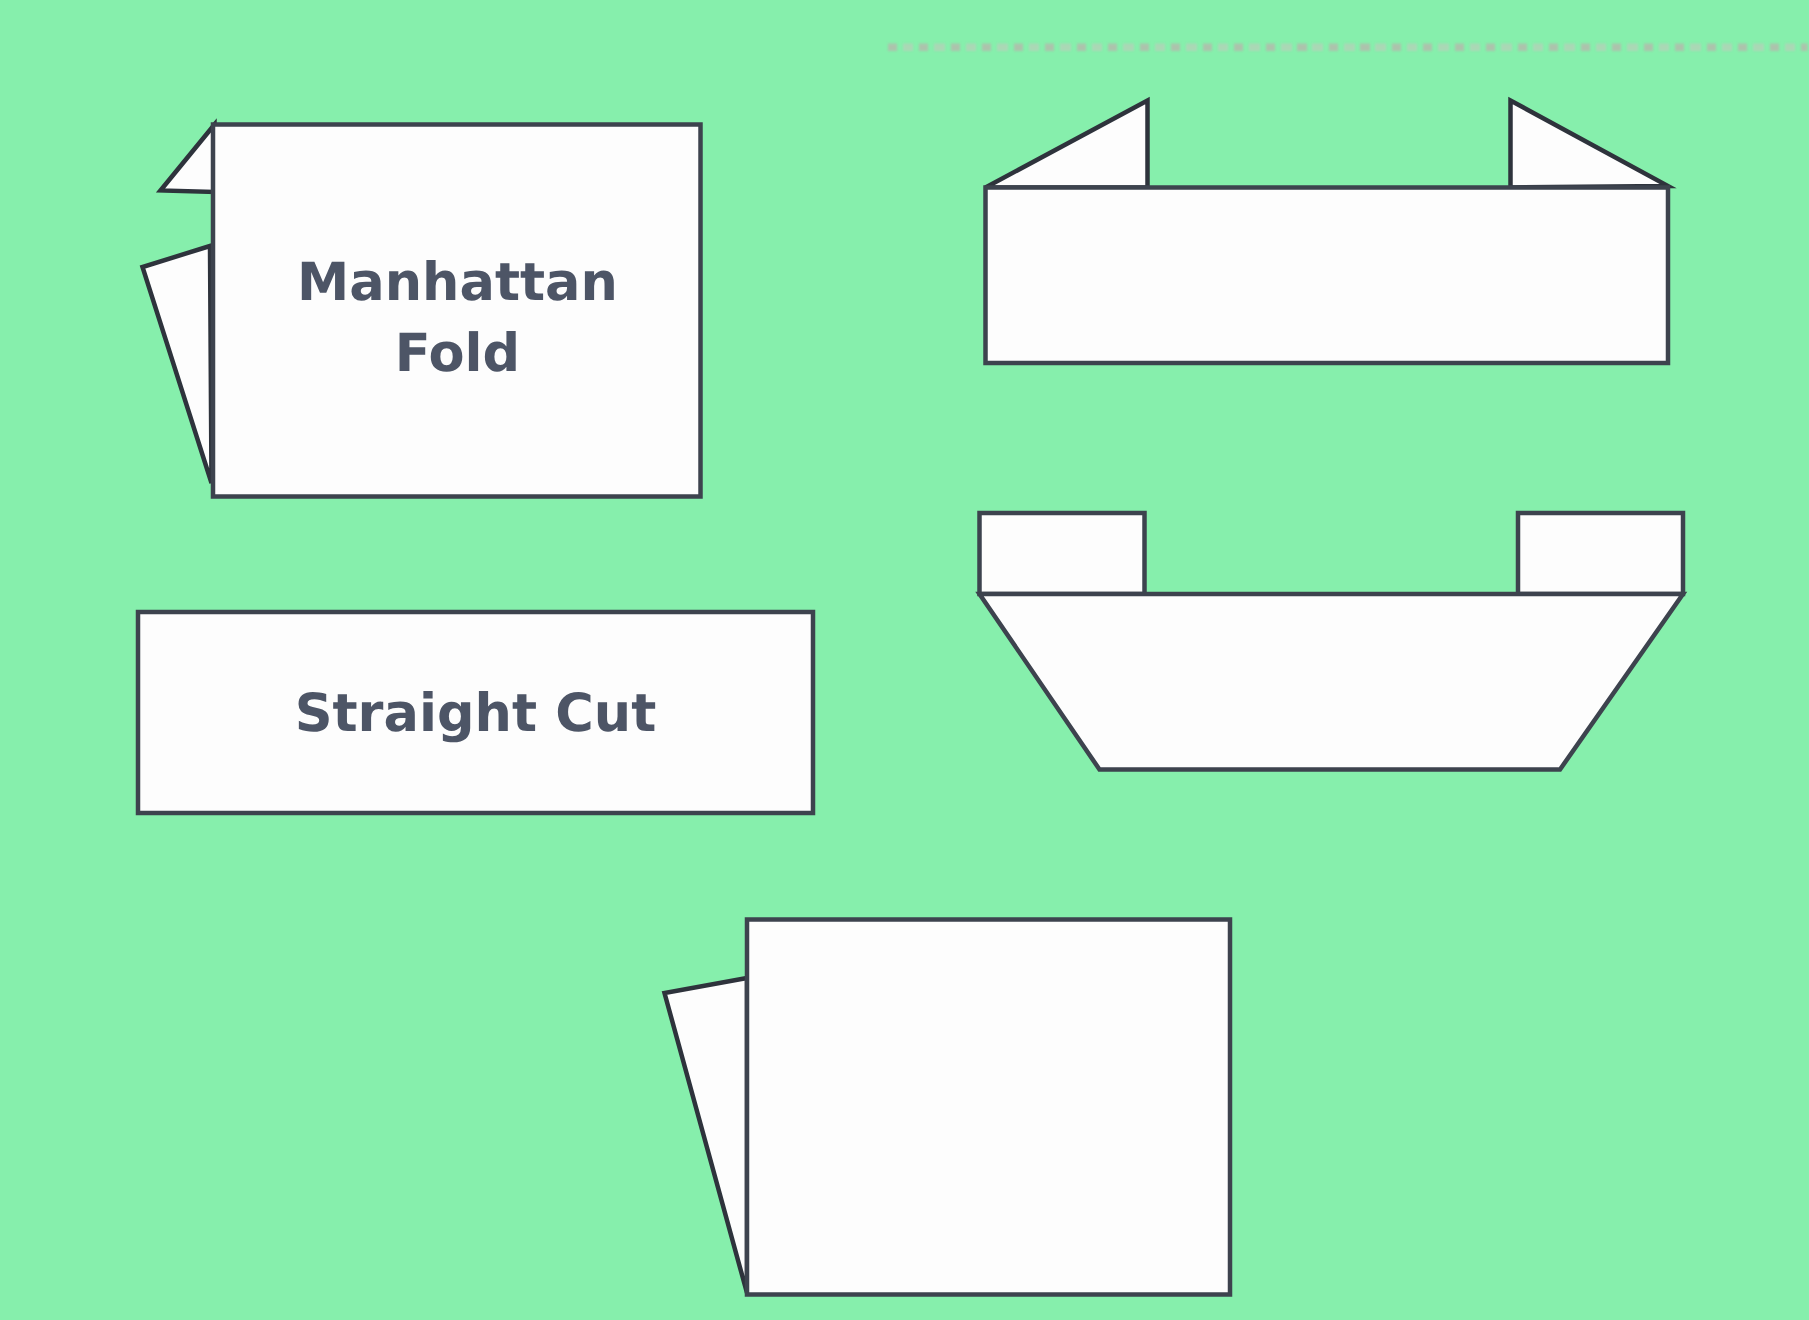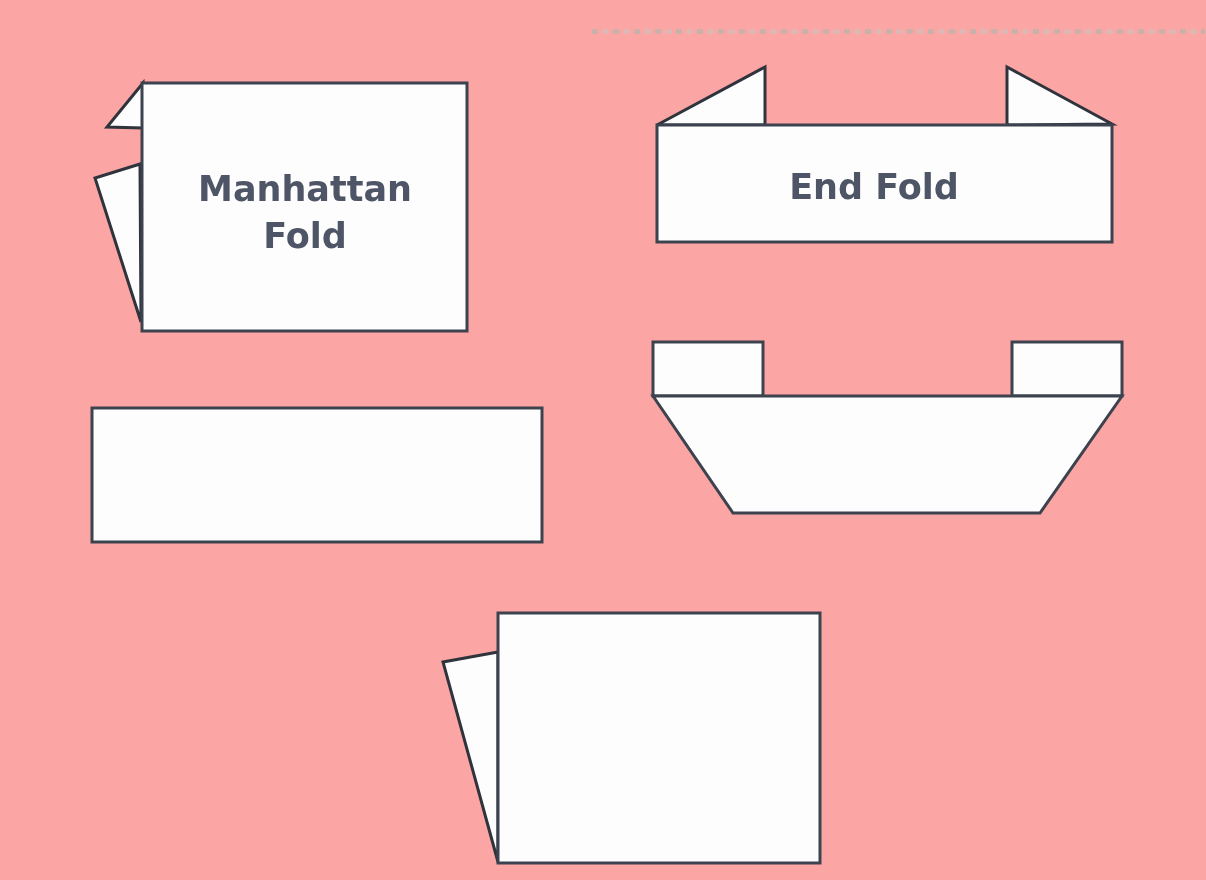--- a/index.html
+++ b/index.html
@@ -12,7 +12,7 @@
     position: relative;
     width: 1206px;
     height: 880px;
-    background: #fca5a5;
+    background: #86efac;
     overflow: hidden;
   }
   .figure {

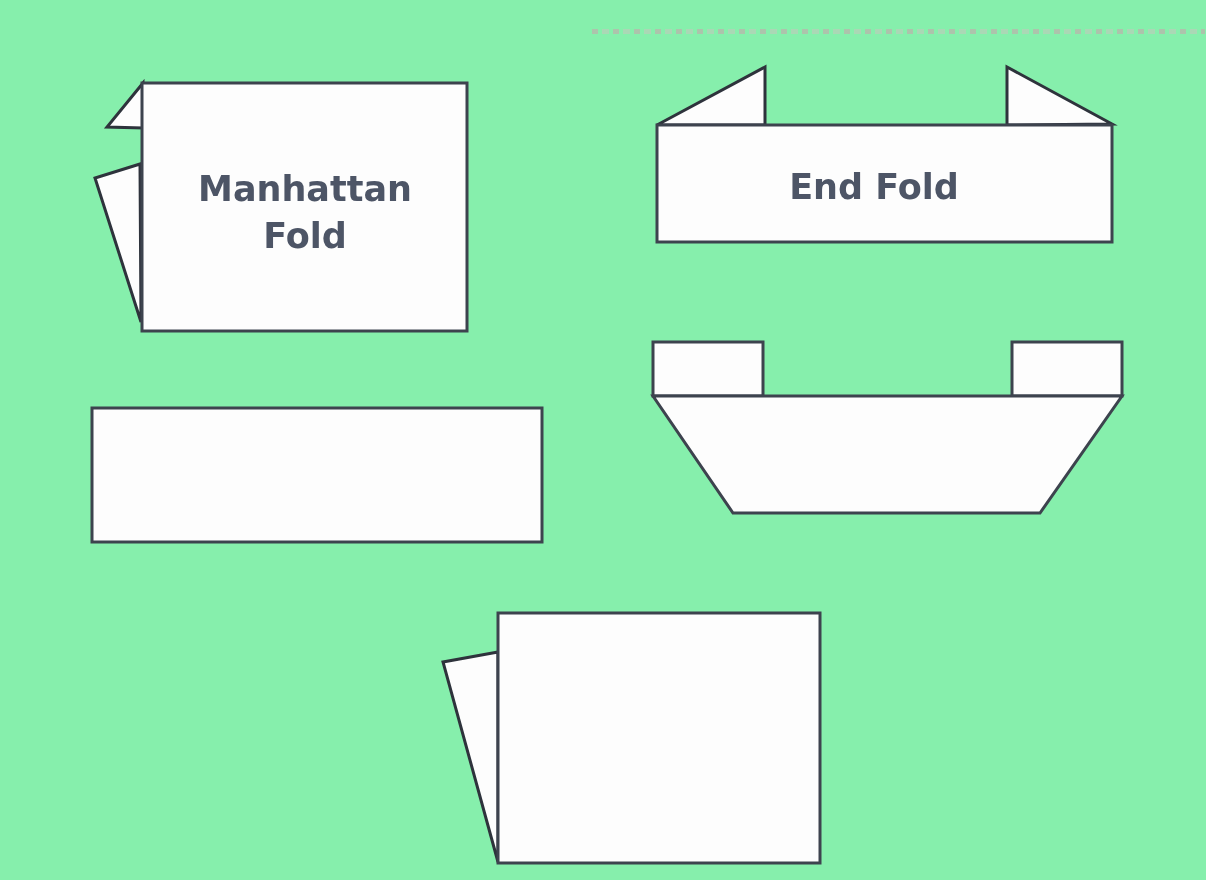--- a/index.html
+++ b/index.html
@@ -70,7 +70,6 @@
       <rect x="17" y="75" width="455" height="117" stroke-width="3" stroke="#3d434e" fill="#fdfdfd"></rect>
     </svg>
   </div>
-  <div class="shape-label" style="left:734px; top:164px; width:280px;">End Fold</div>
 
   <div class="figure" style="left:89px; top:405px; width:456px; height:140px;">
     <svg width="456" height="140" viewBox="0 0 456 140">

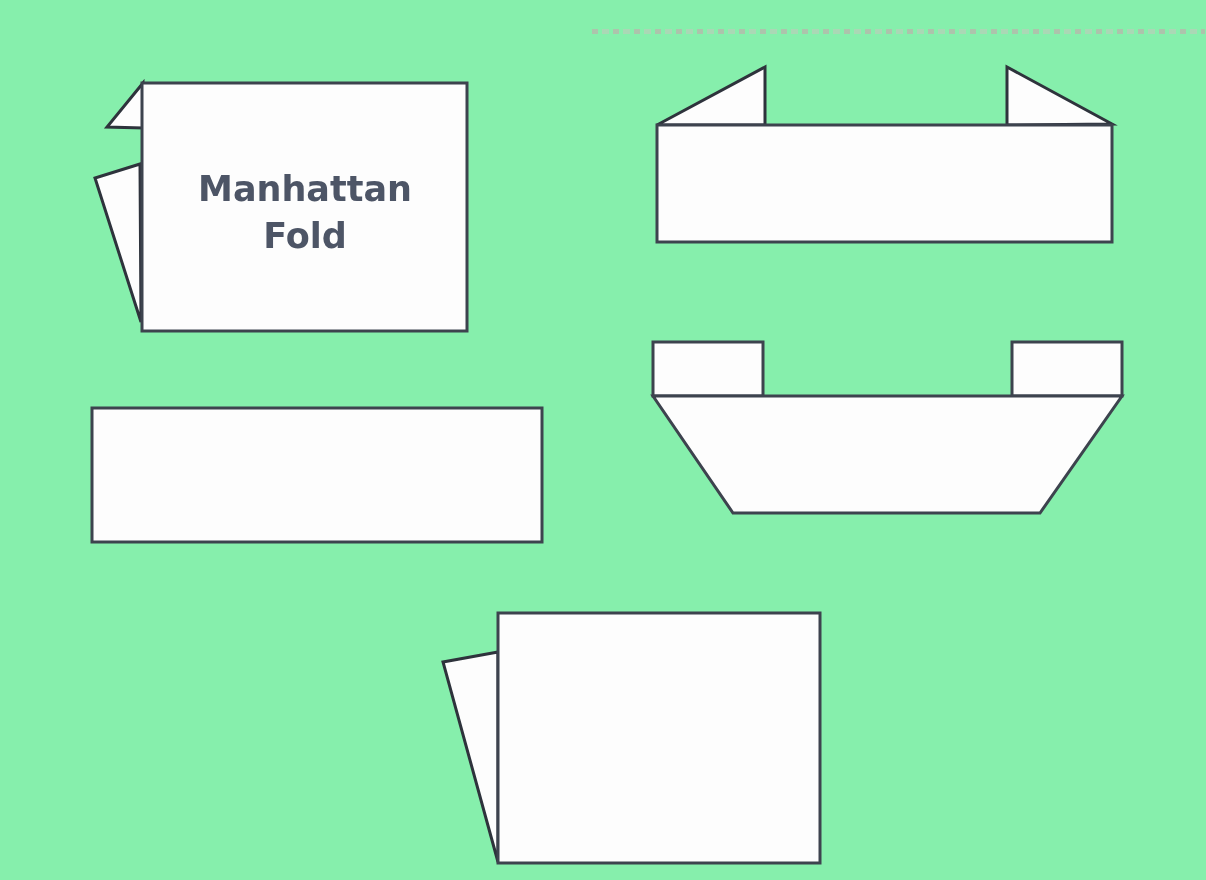--- a/index.html
+++ b/index.html
@@ -76,6 +76,7 @@
       <rect x="3" y="3" width="450" height="134" stroke-width="3" stroke="#3d434e" fill="#fdfdfd"></rect>
     </svg>
   </div>
+  <div class="shape-label" style="left:167px; top:453px; width:300px;">Straight Cut</div>
 
   <div class="figure" style="left:640px; top:330px; width:500px; height:200px;">
     <svg width="500" height="200" viewBox="0 0 500 200">

